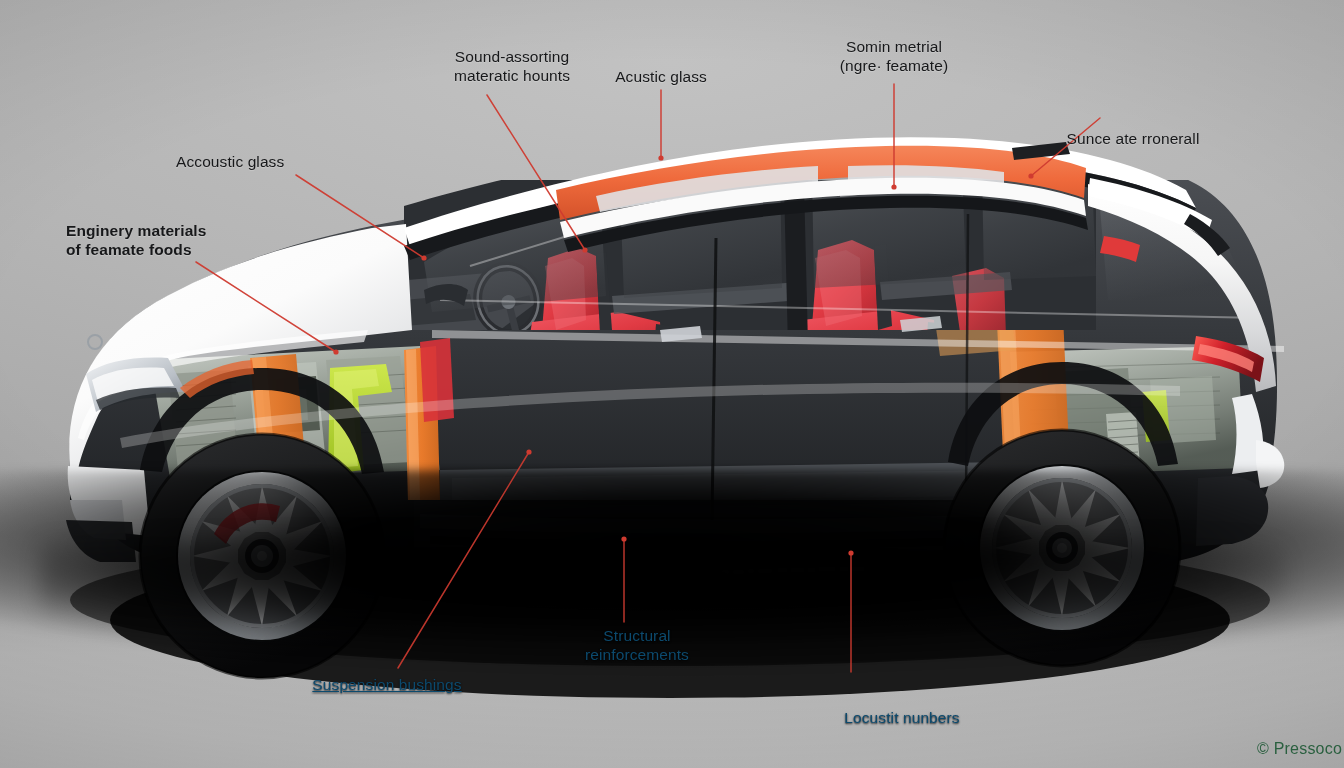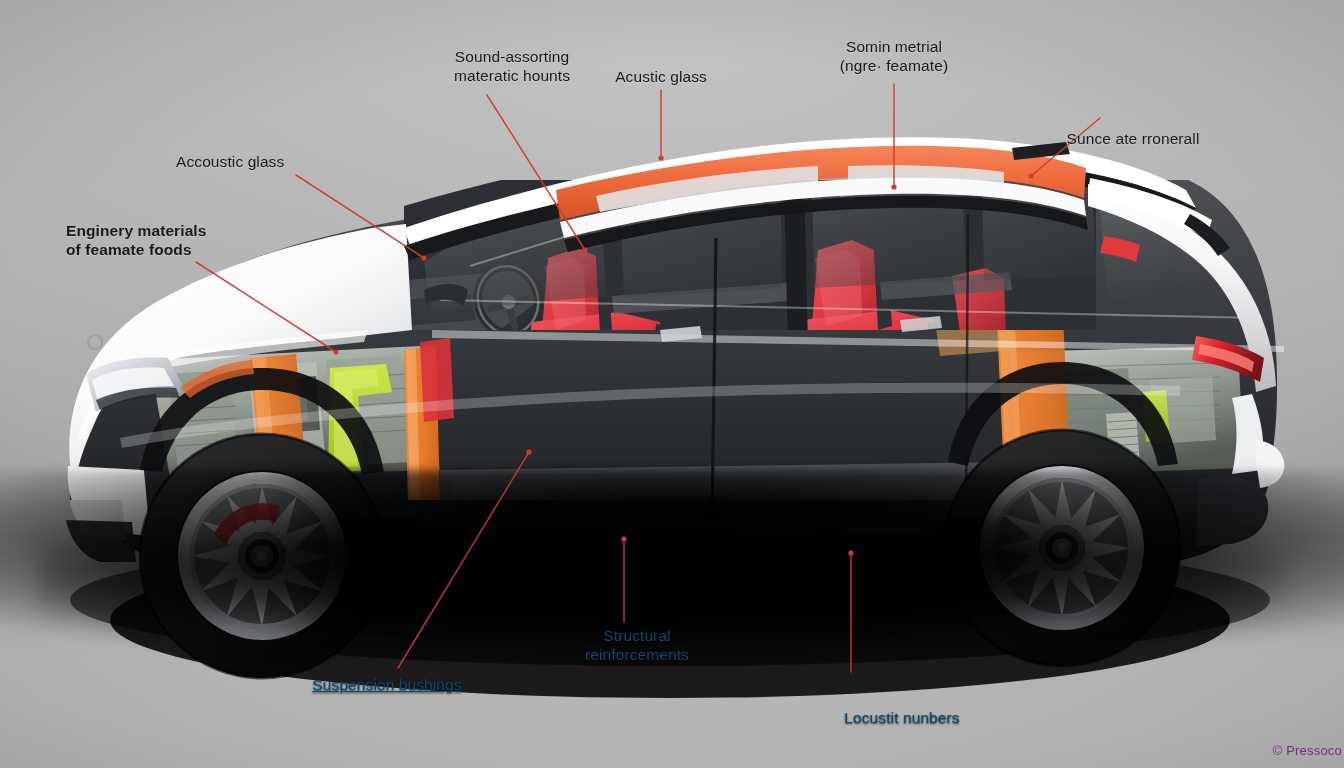--- a/index.html
+++ b/index.html
@@ -61,7 +61,7 @@
   .leaders{position:absolute;inset:0;pointer-events:none;}
   .watermark{
     position:absolute;right:2px;bottom:10px;
-    font-size:13px;color:#701a75;opacity:.85;
+    font-size:16px;color:#14532d;opacity:.85;
     letter-spacing:.2px;white-space:nowrap;
   }
 </style>

